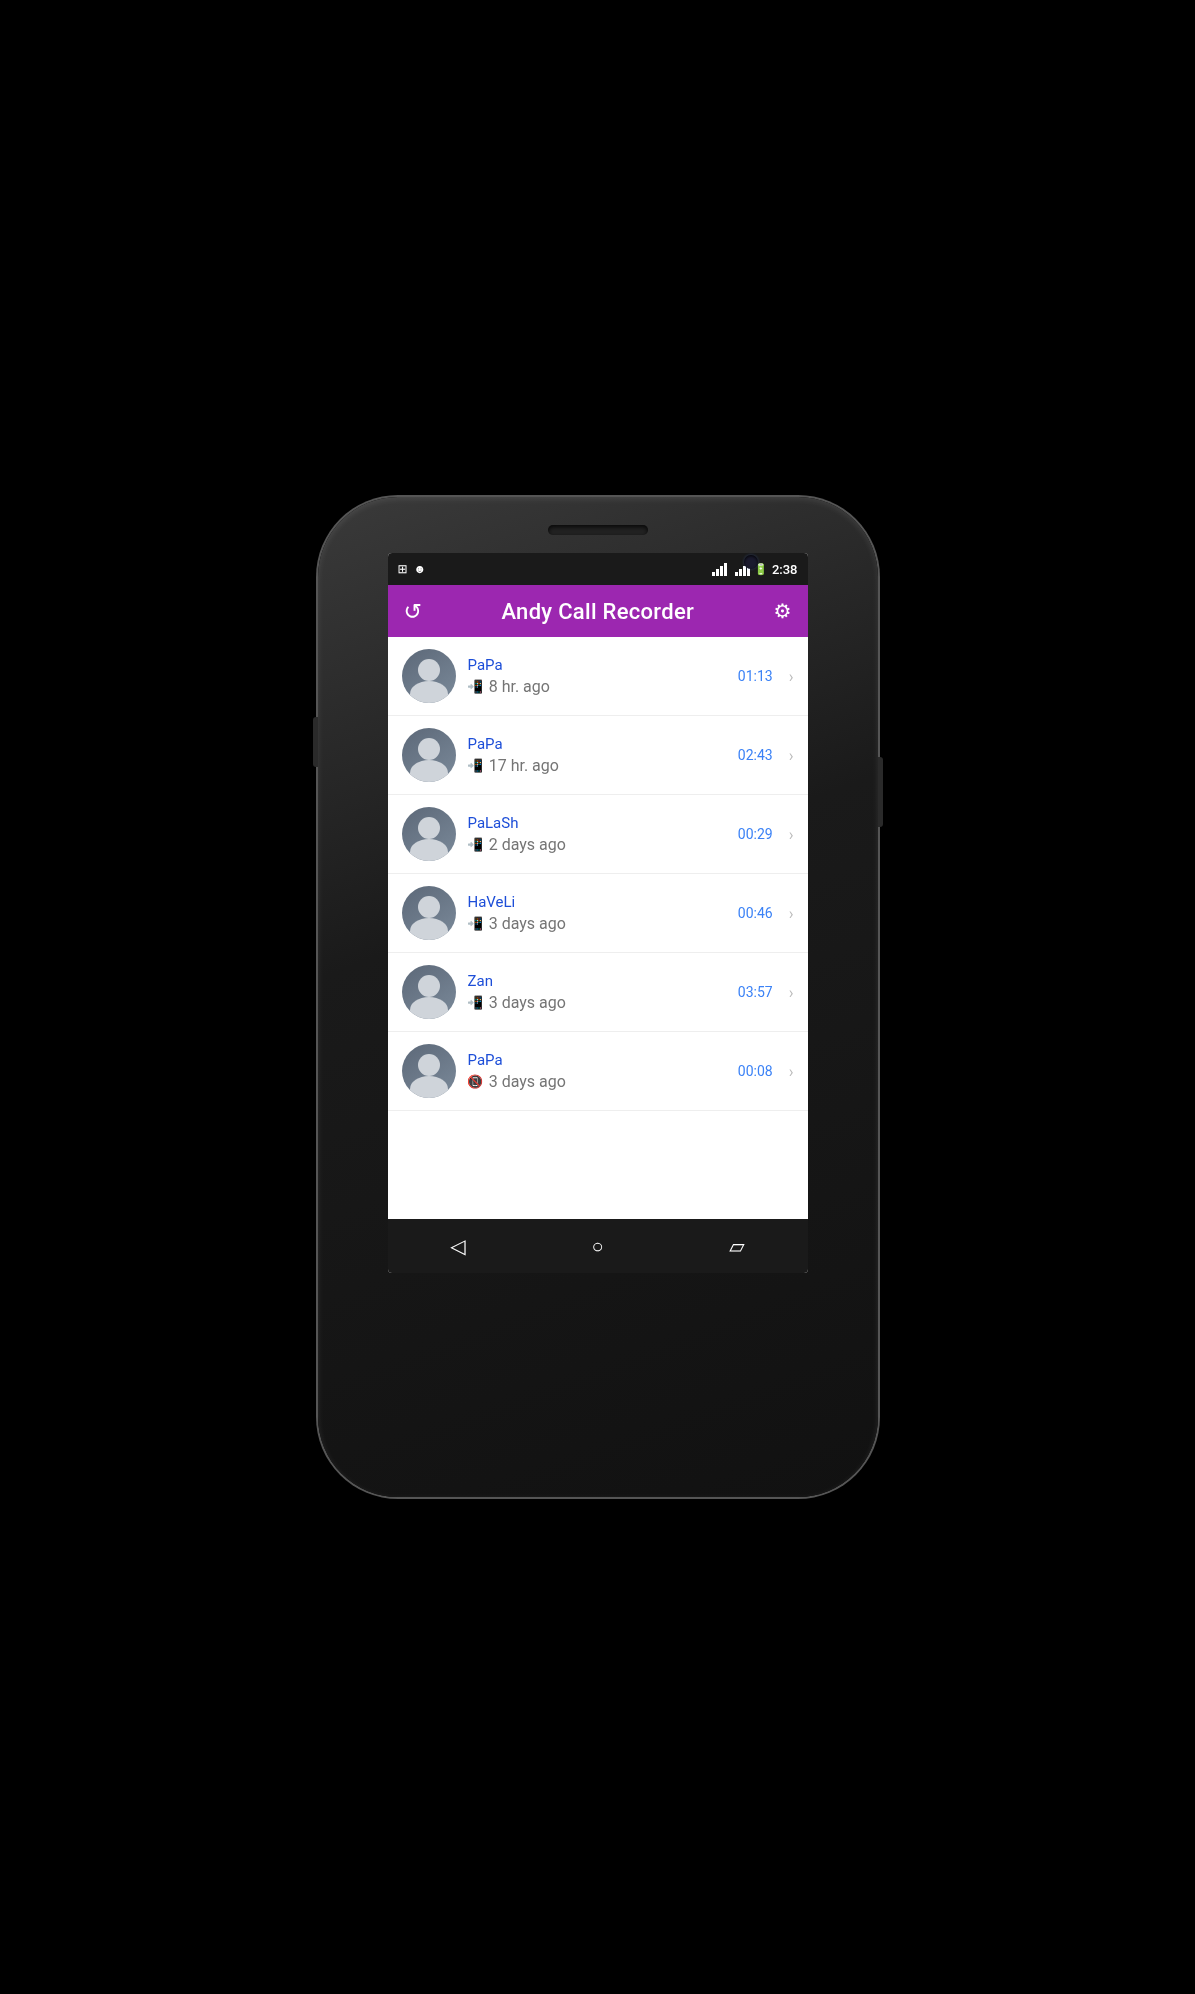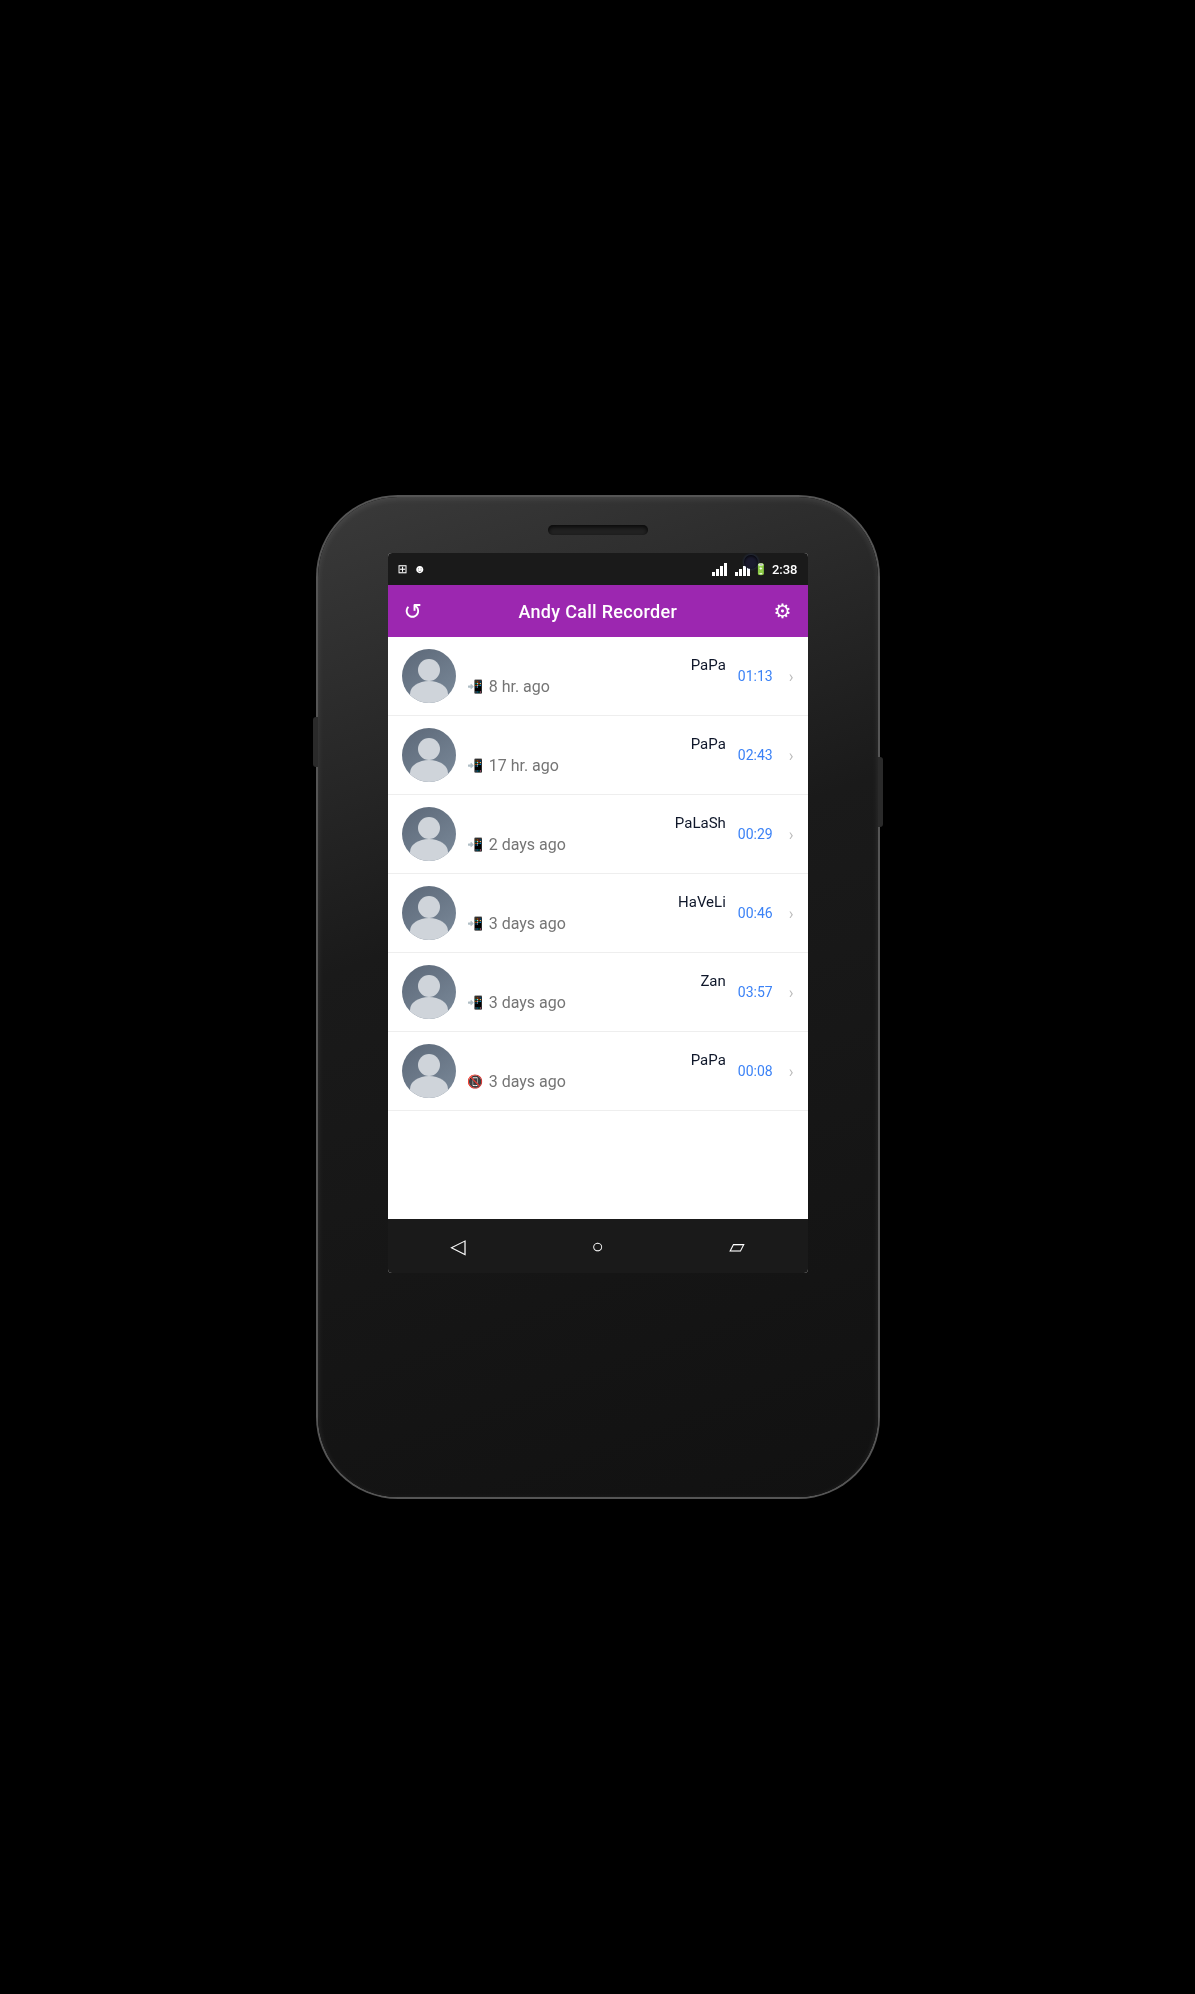--- a/index.html
+++ b/index.html
@@ -120,7 +120,7 @@
 
     .app-bar-title {
       color: #fff;
-      font-size: 18px;
+      font-size: 22px;
       font-weight: 500;
       letter-spacing: 0.3px;
     }

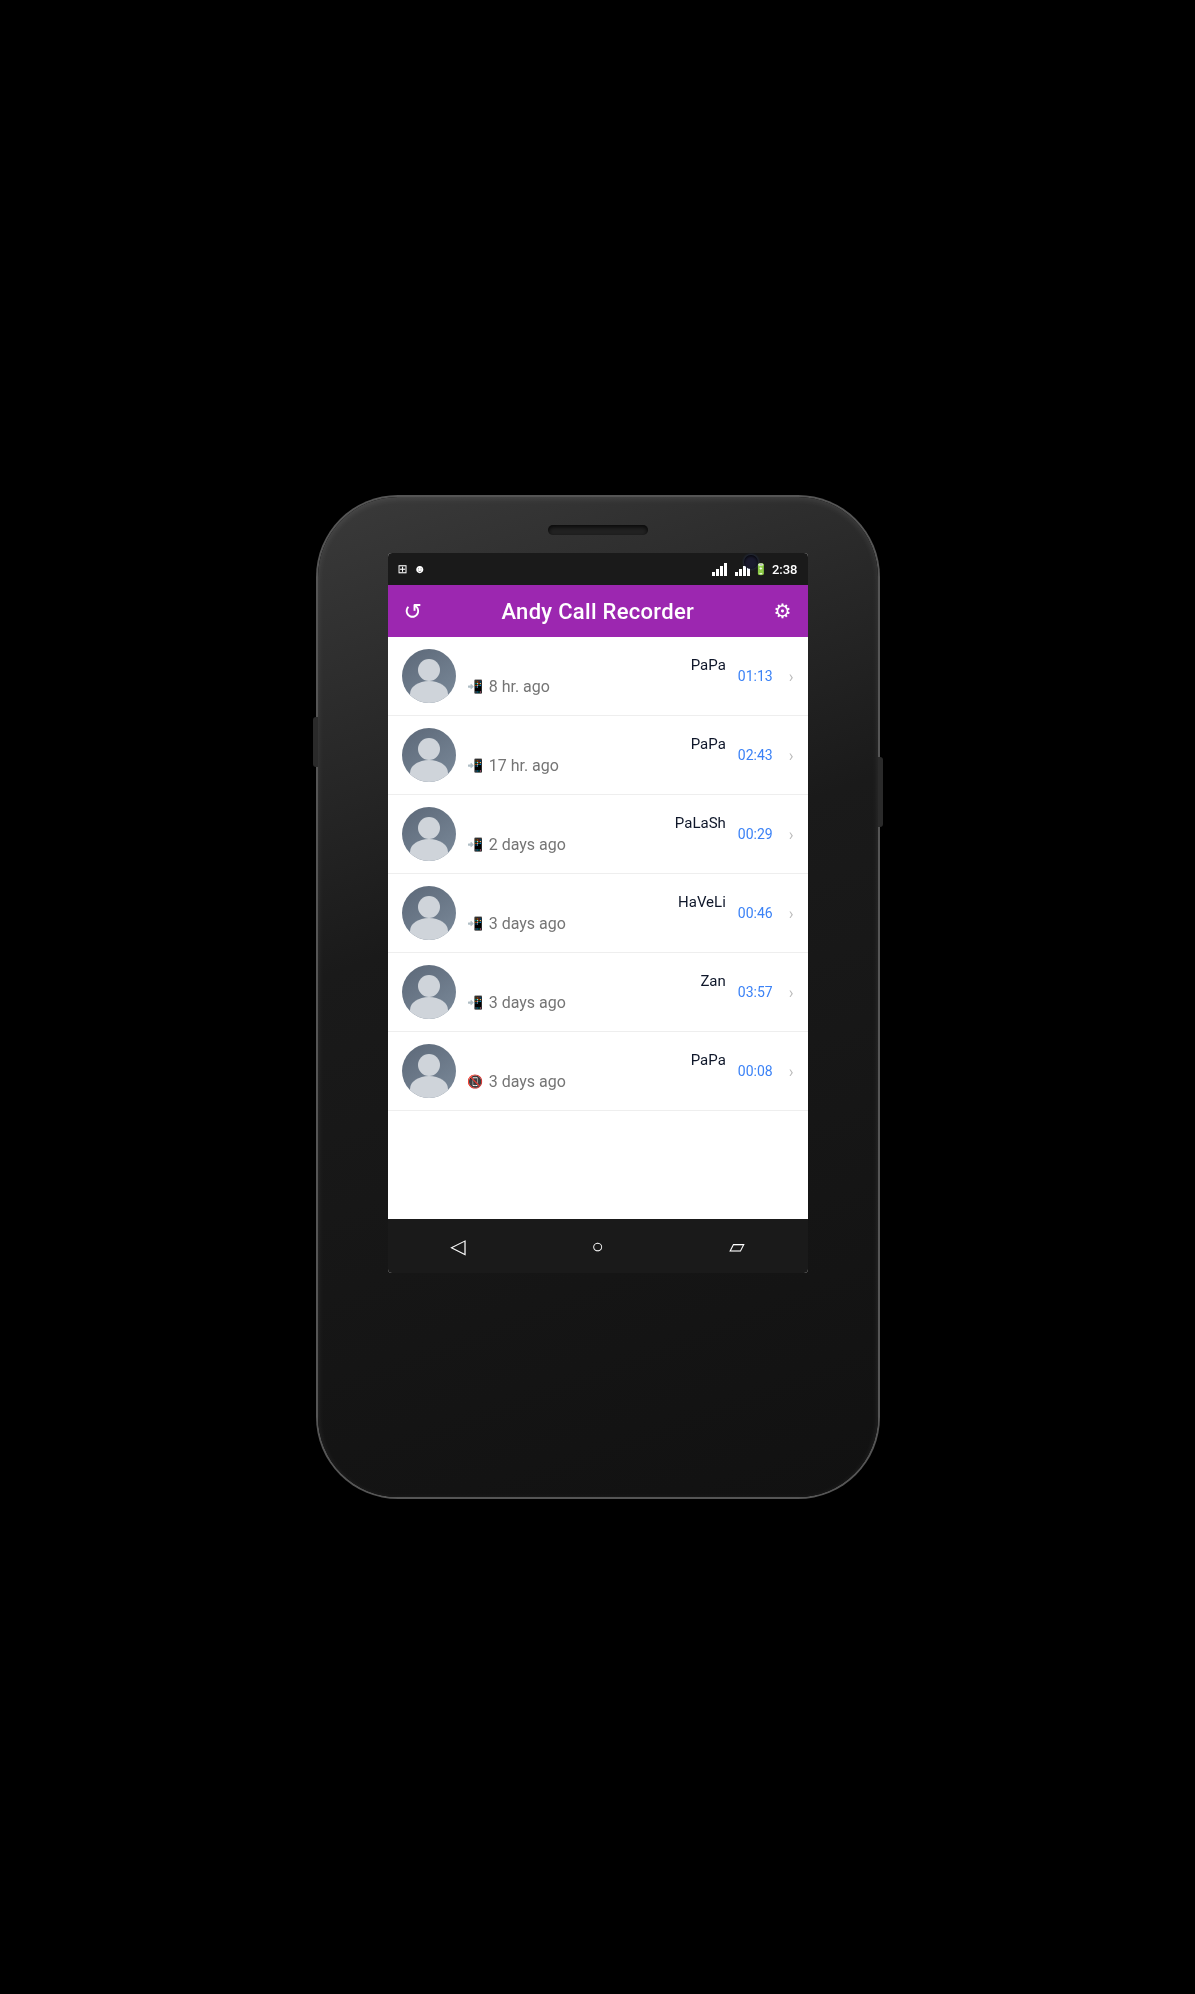--- a/index.html
+++ b/index.html
@@ -188,10 +188,9 @@
 
     .call-name {
       font-size: 15px;
-      color: #0f172a;
+      color: #1d4ed8;
       font-weight: 400;
       margin-bottom: 3px;
-      text-align: right;
     }
 
     .call-meta {

